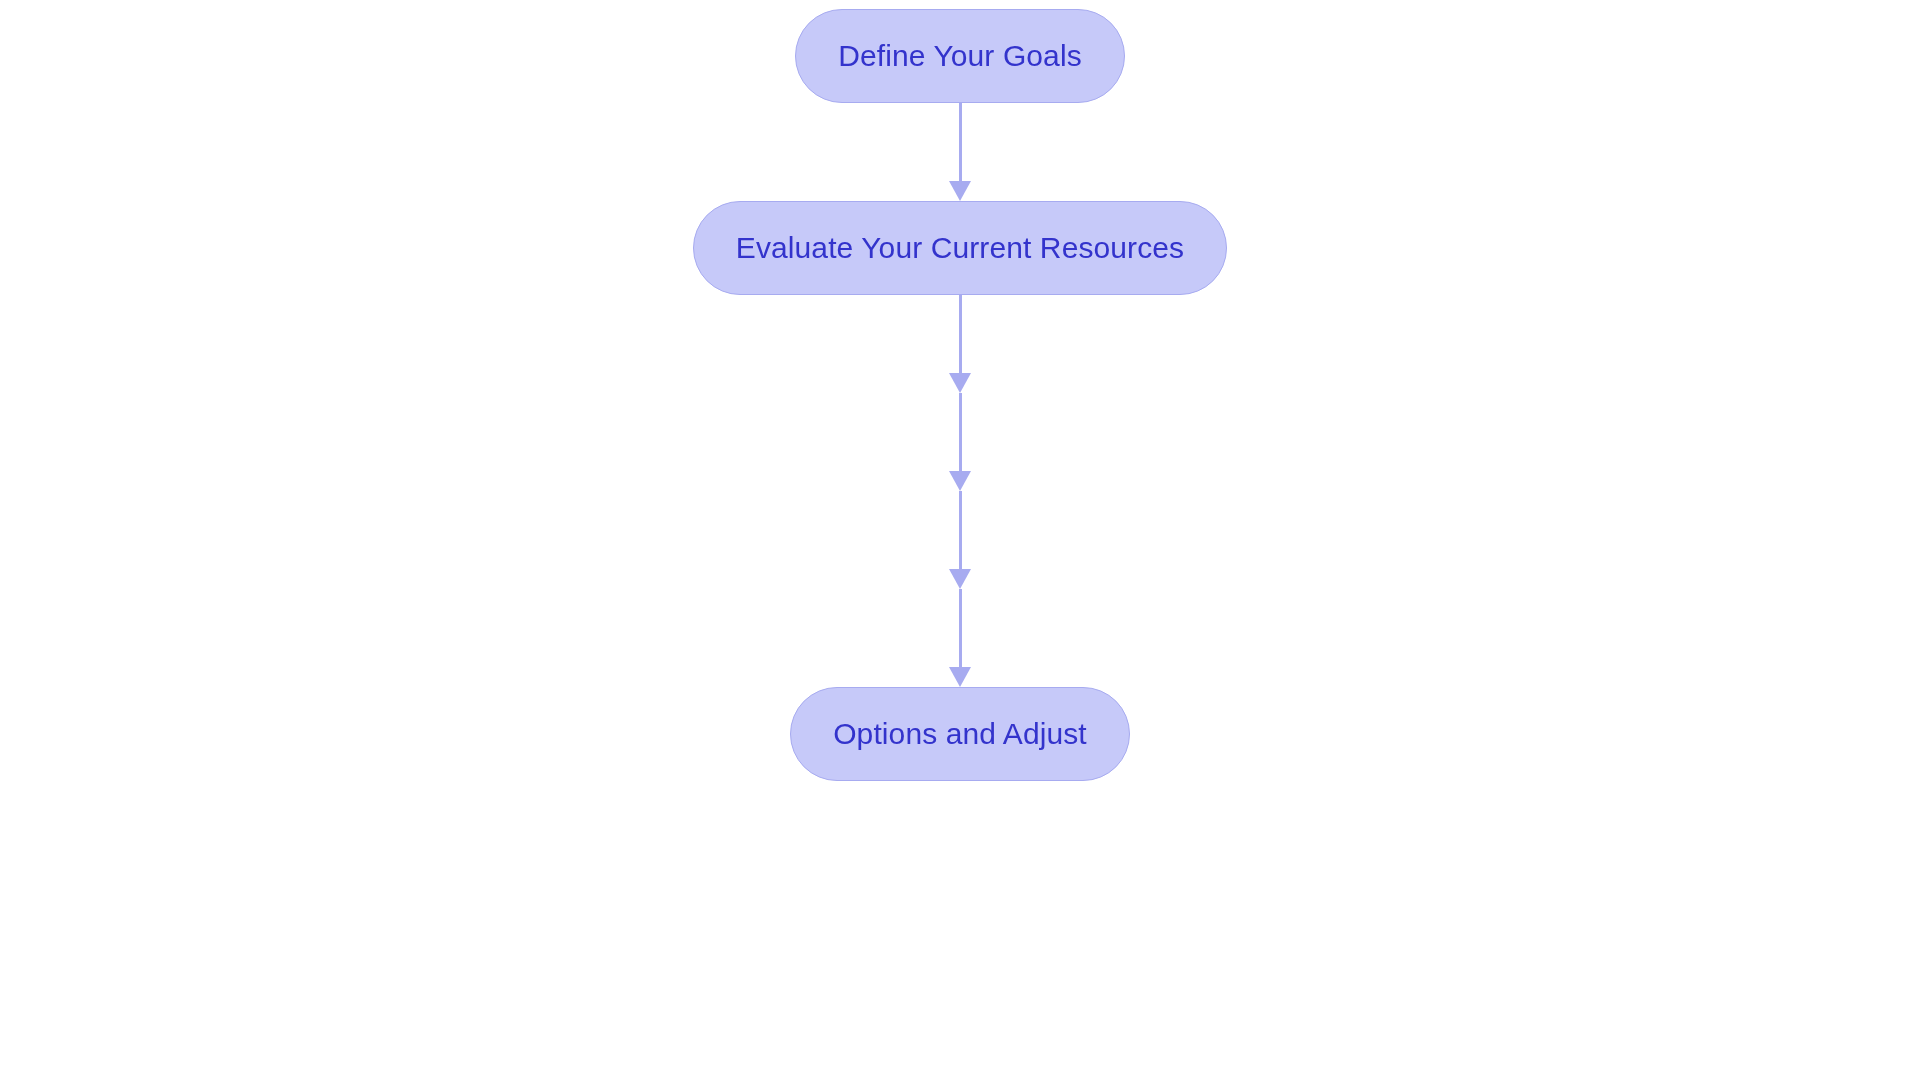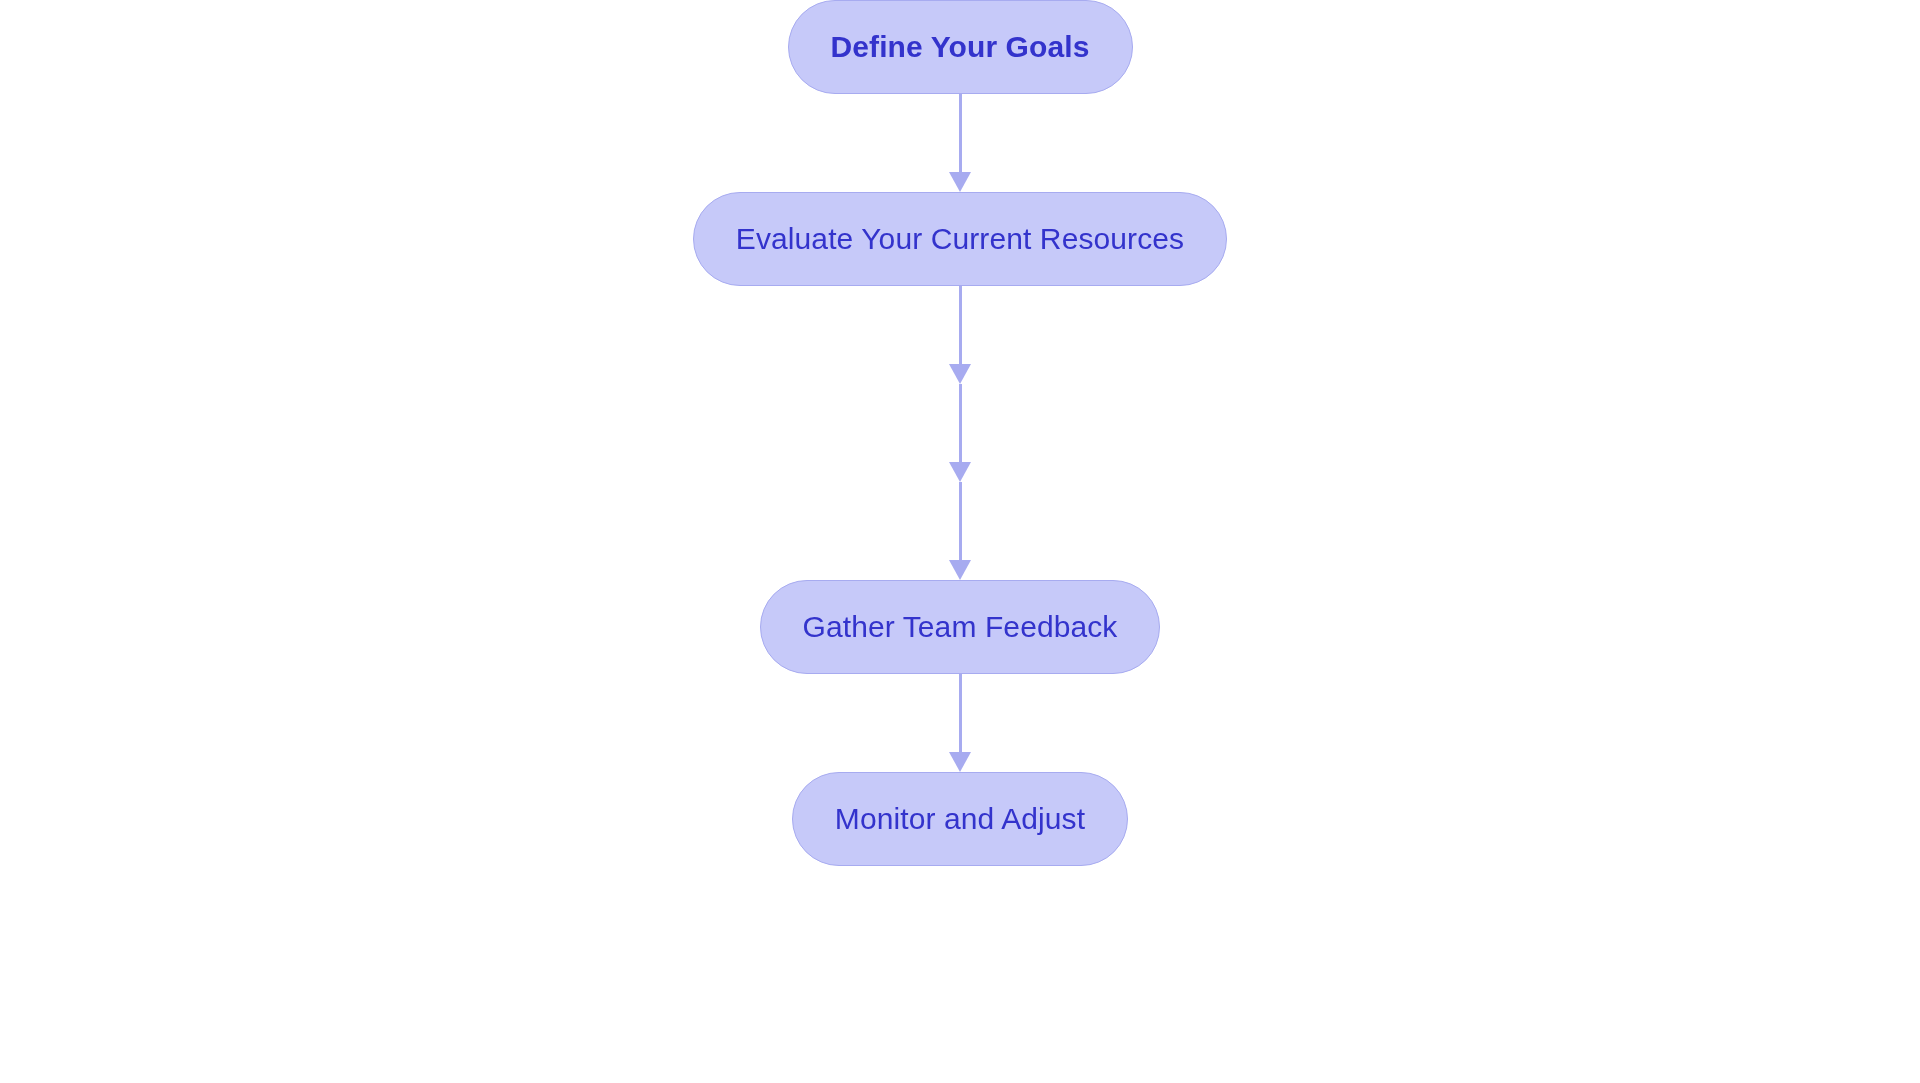--- a/index.html
+++ b/index.html
@@ -87,7 +87,7 @@
   }
 
   
-  .node-0 { margin-top: 0; font-weight: bold; }
+  .node-0 { margin-top: 9px; }
 </style>
 </head>
 <body>

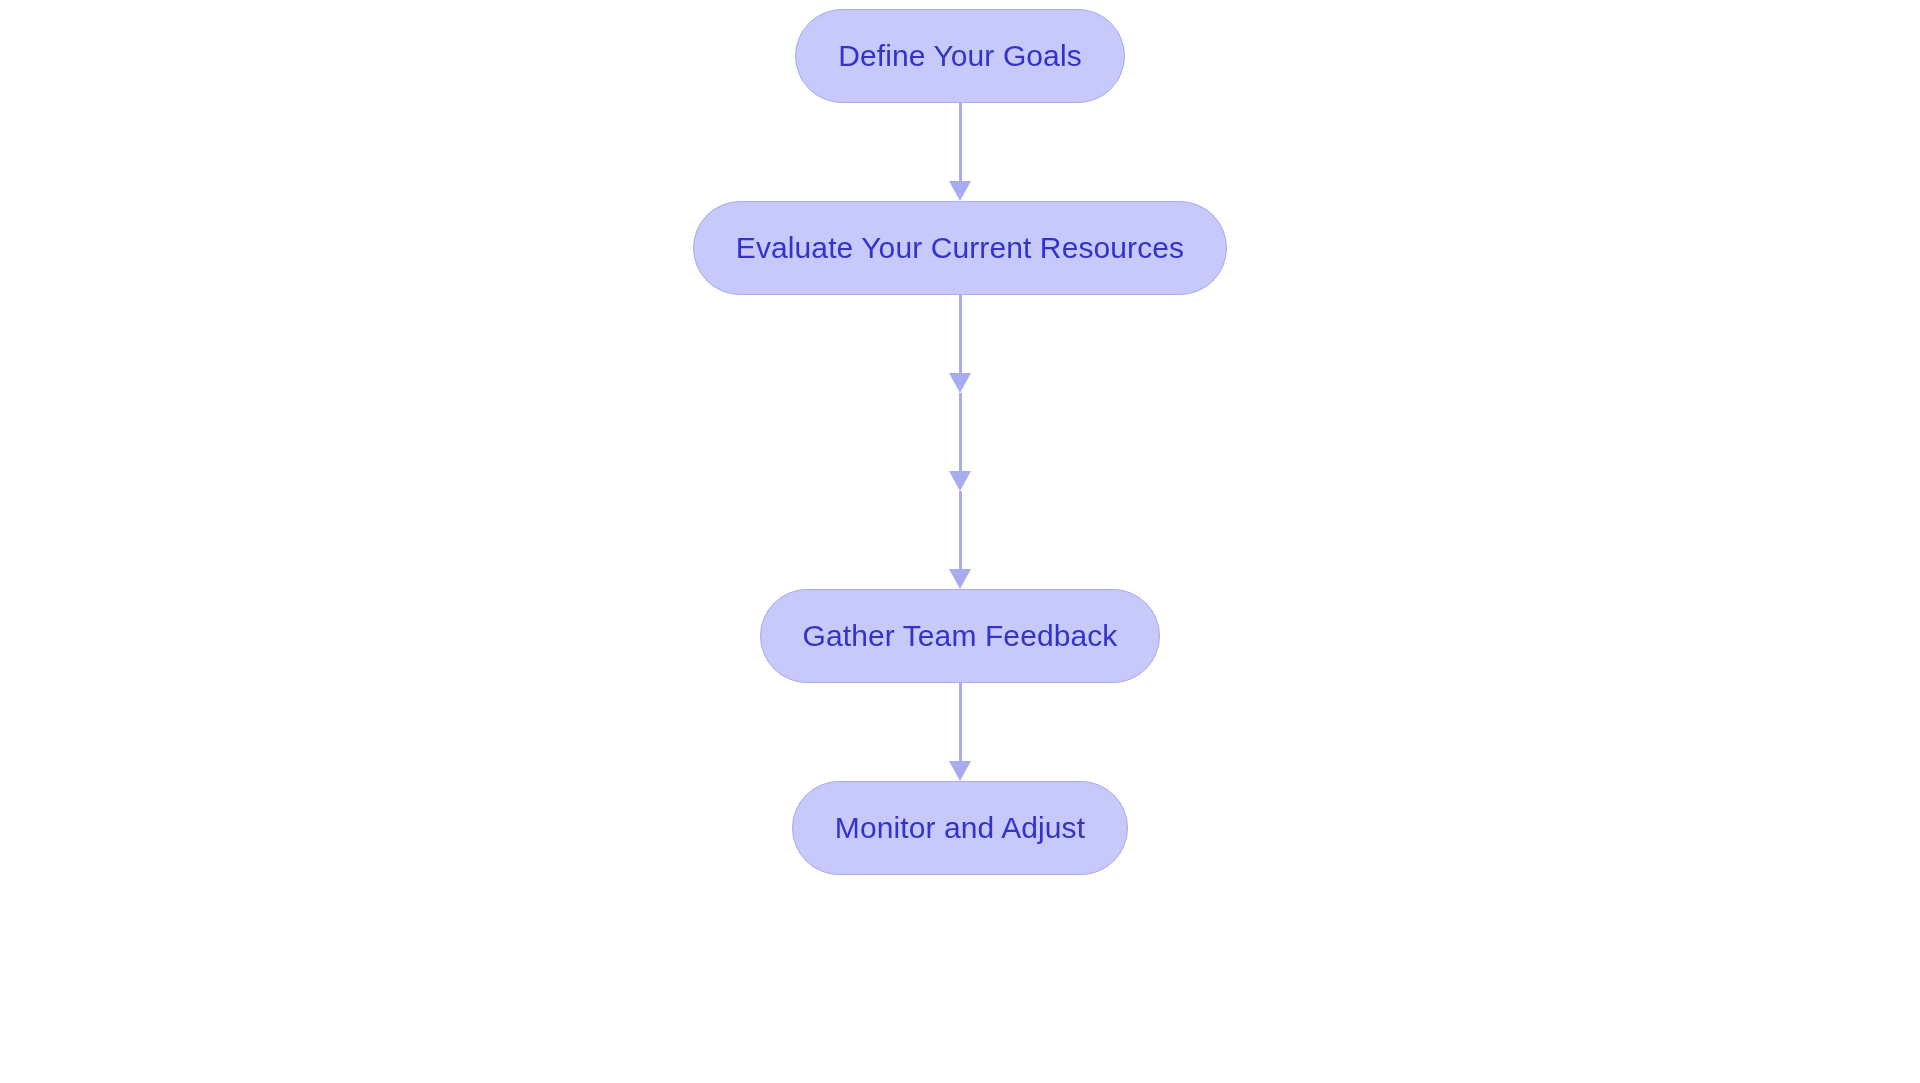--- a/index.html
+++ b/index.html
@@ -125,9 +125,6 @@
       <div class="connector-arrow"></div>
     </div>
 
-    <div class="flow-node node-4">
-      <span class="node-label">Gather Team Feedback</span>
-    </div>
 
     <div class="flow-connector">
       <div class="connector-line"></div>

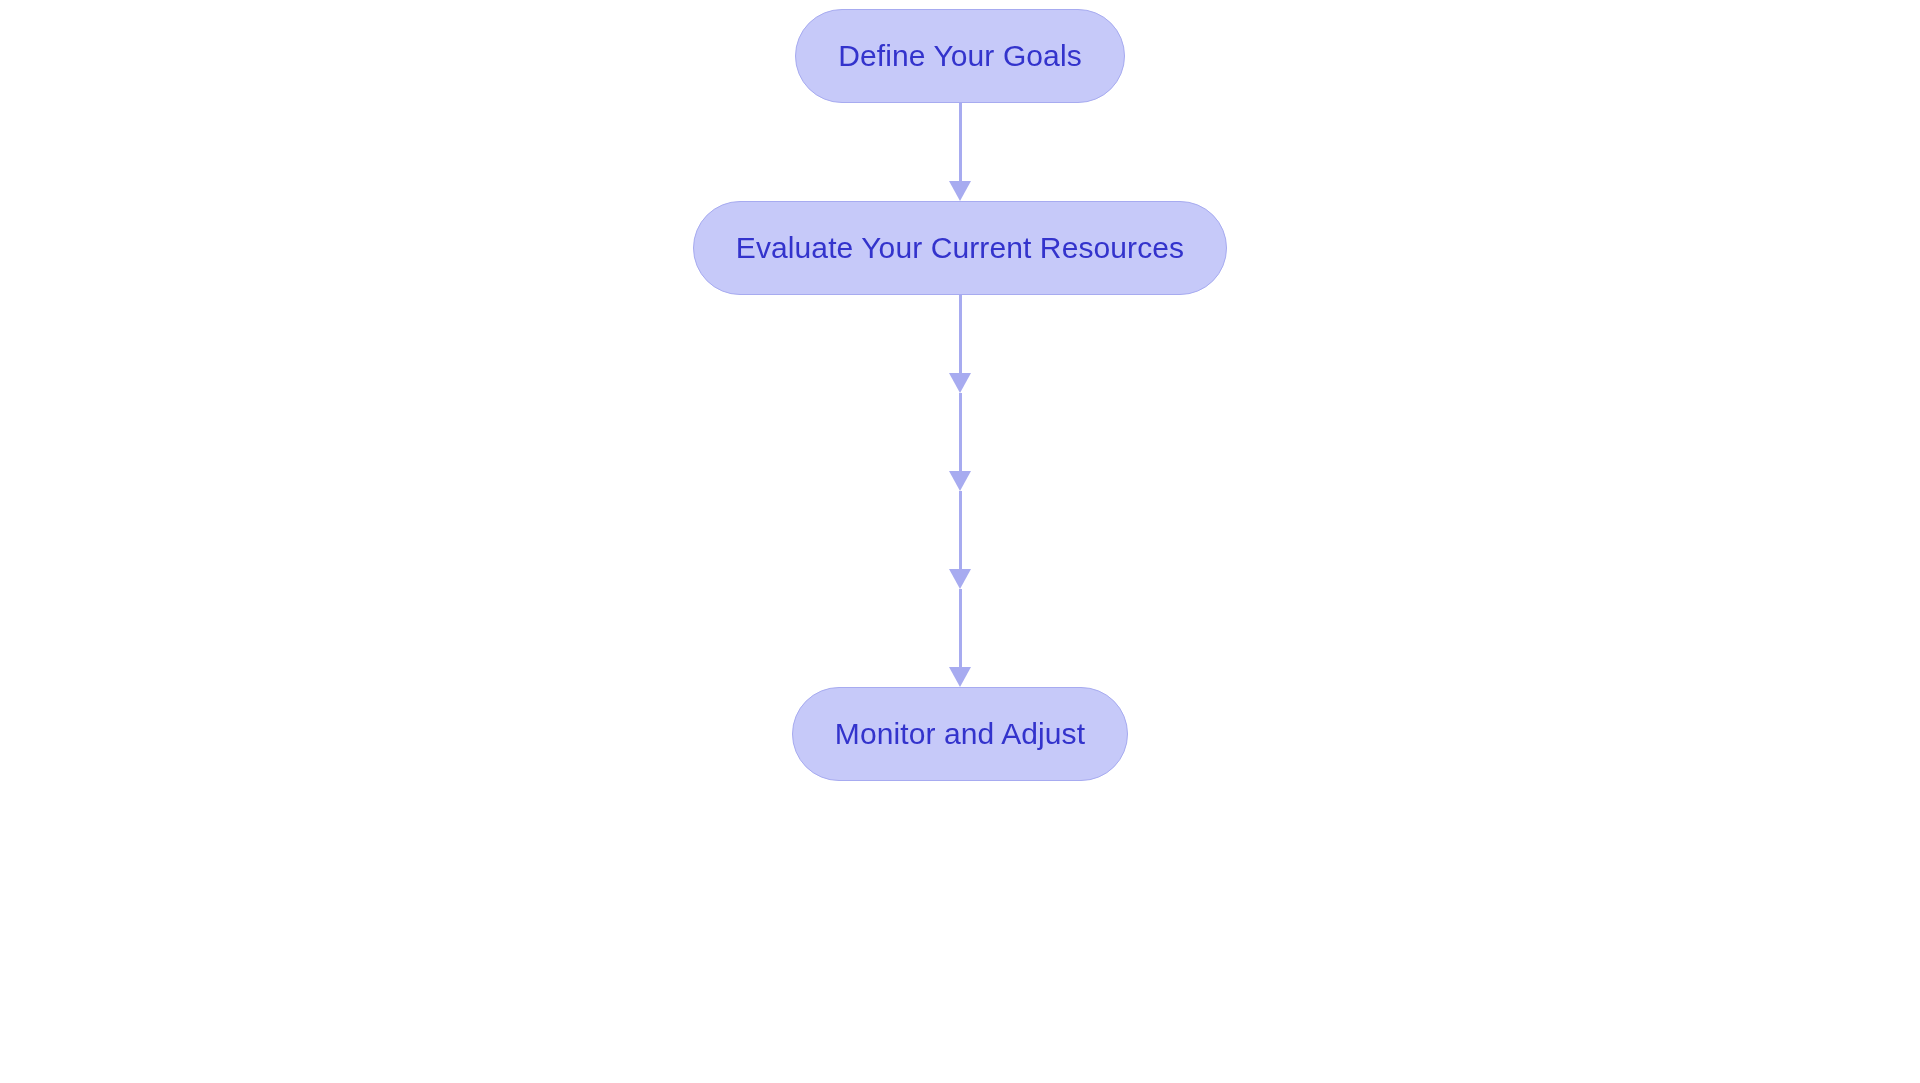--- a/index.html
+++ b/index.html
@@ -132,7 +132,7 @@
     </div>
 
     <div class="flow-node node-5">
-      <span class="node-label">Monitor and Adjust</span>
+      <span class="node-label">Options and Adjust</span>
     </div>
 
   </div>

